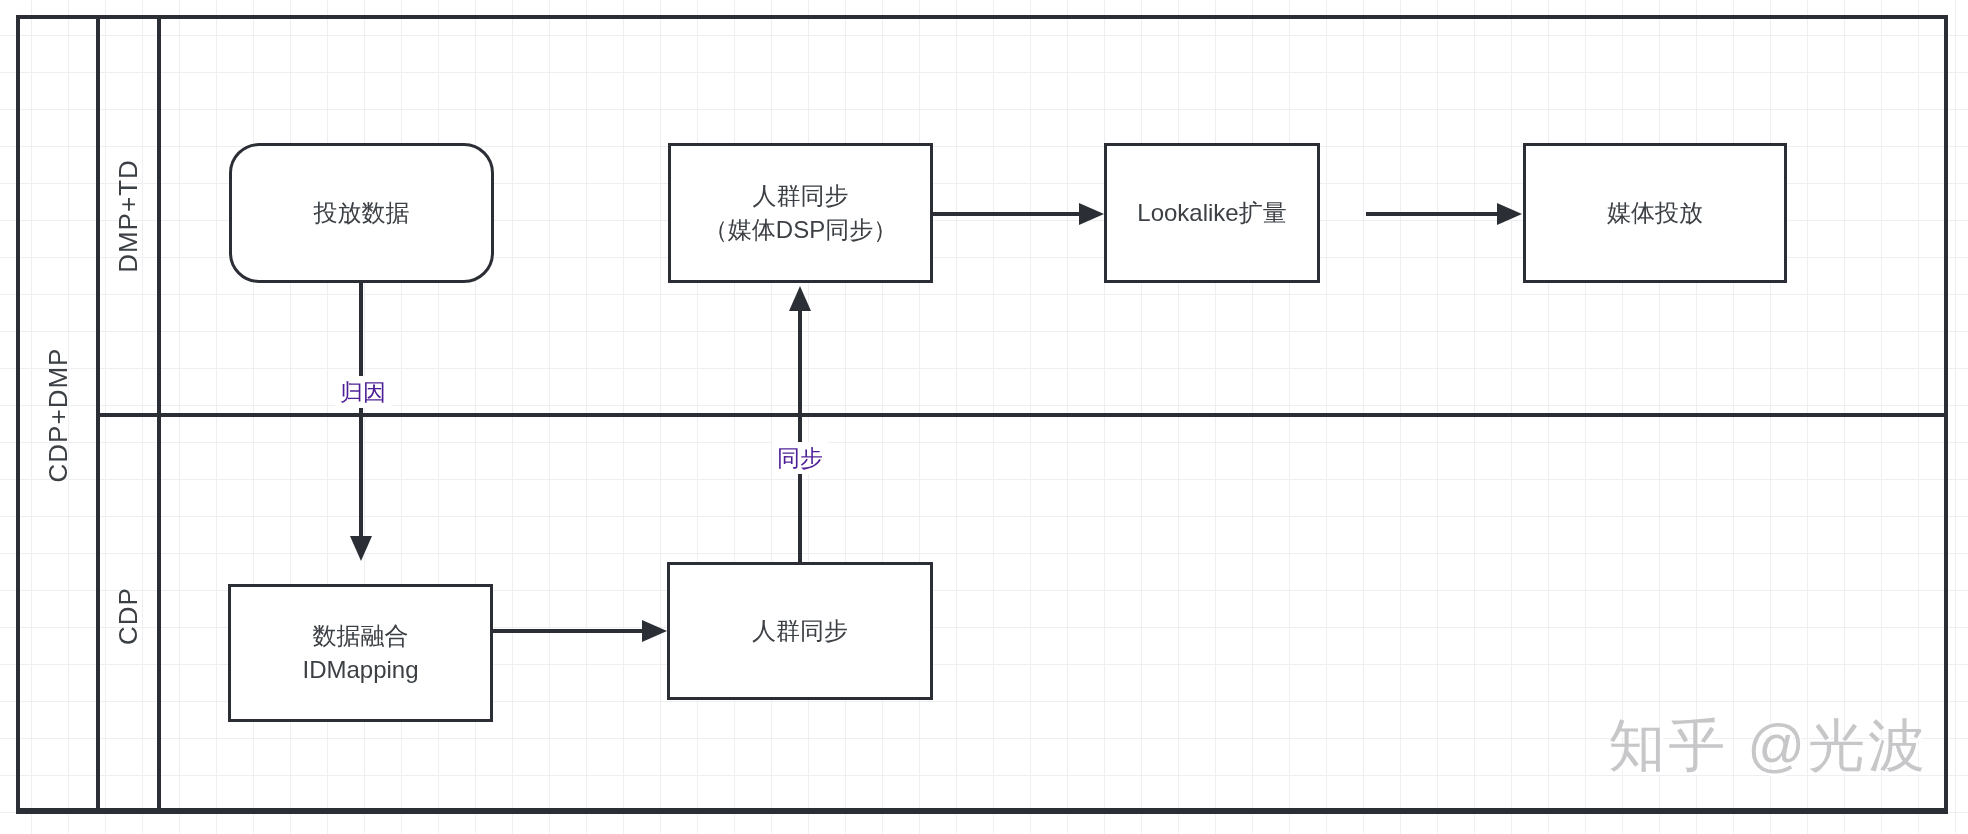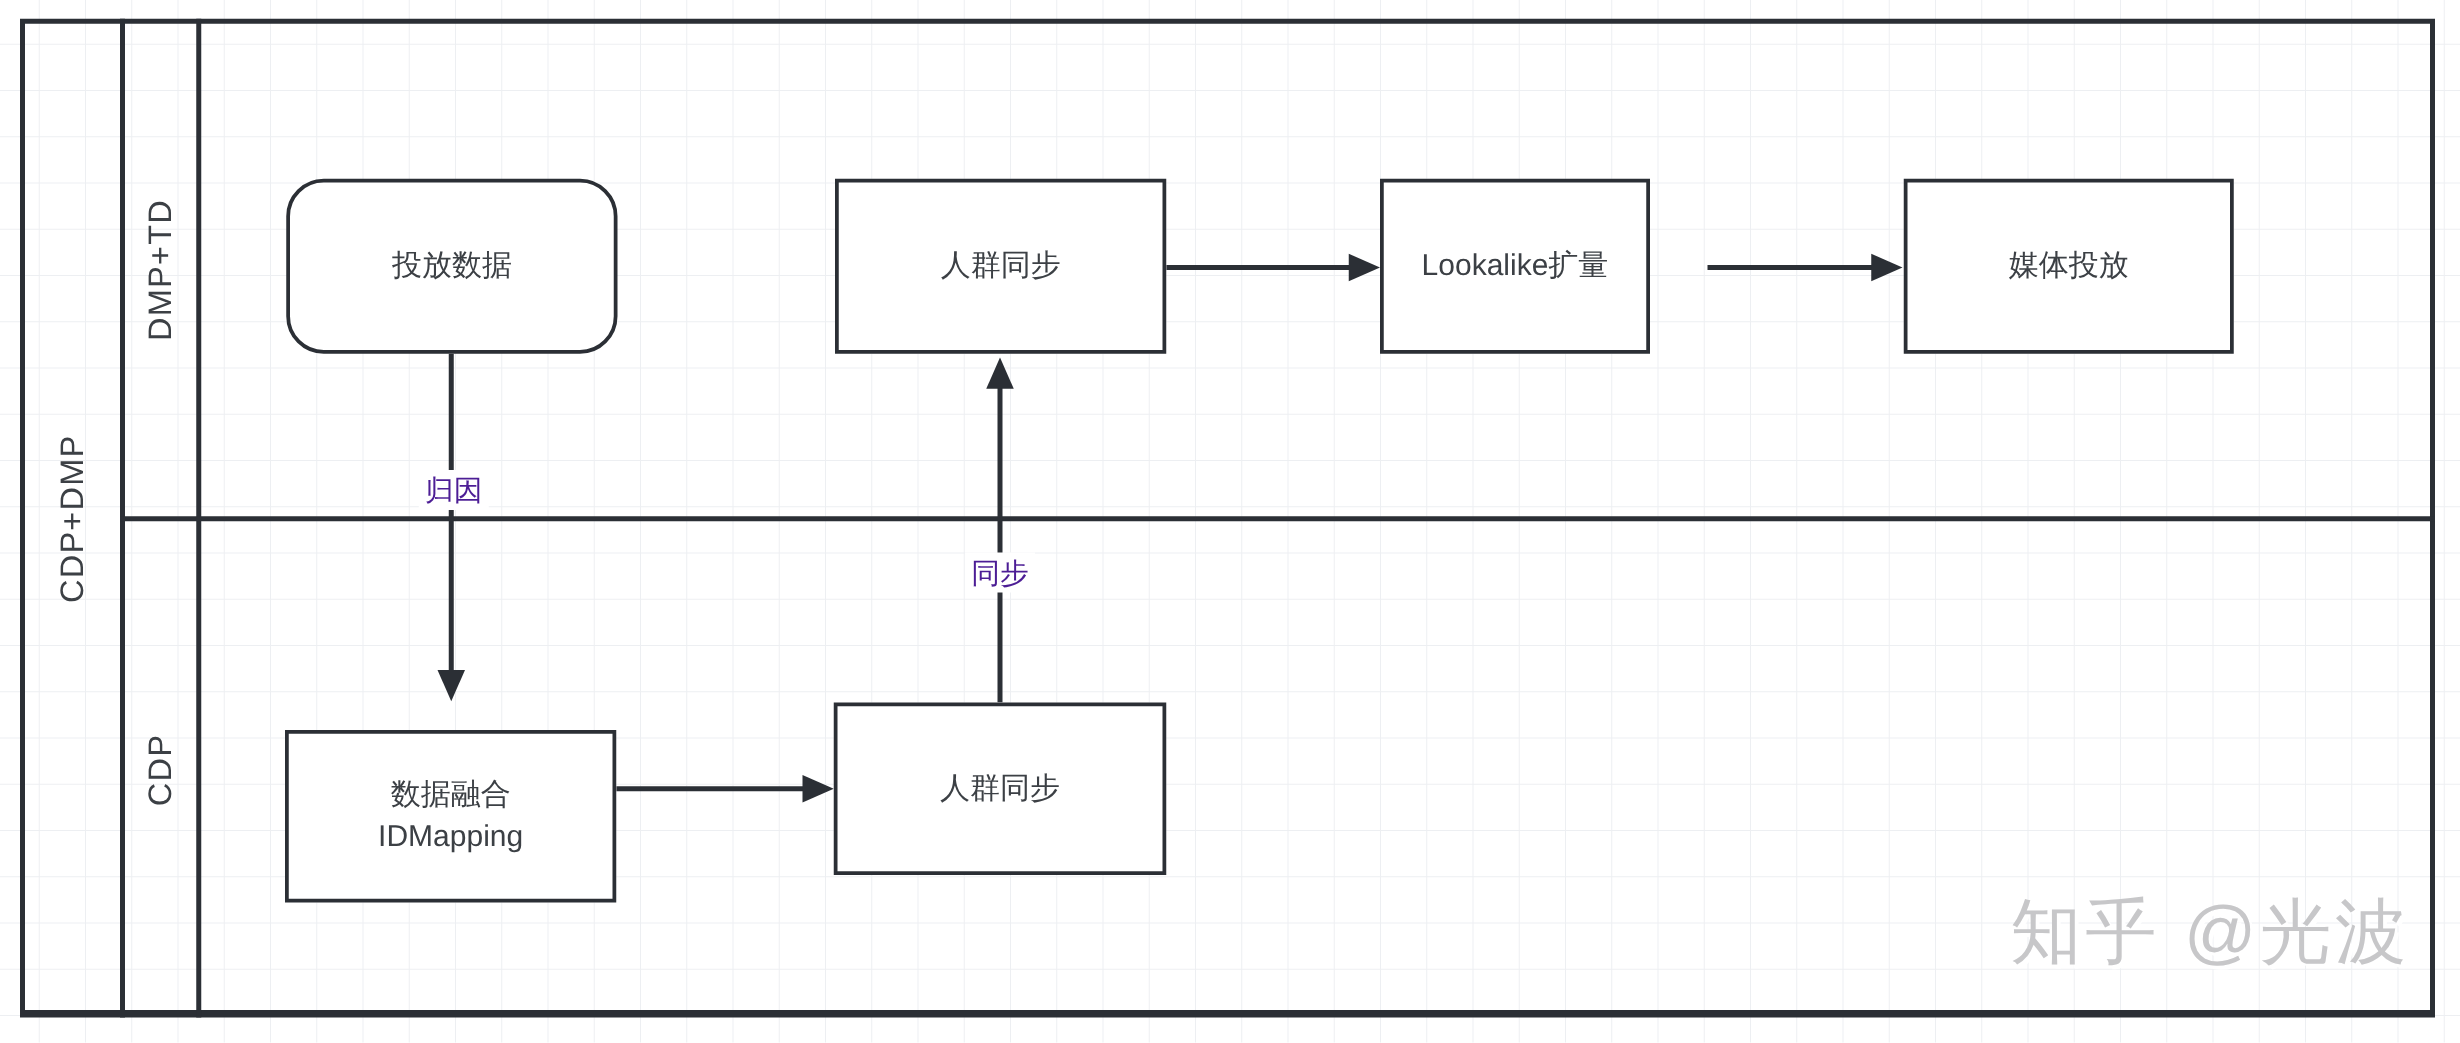--- a/index.html
+++ b/index.html
@@ -87,6 +87,7 @@
 
 <div class="abs node" style="left:668px;top:143px;width:265px;height:140px;">
   <span>人群同步</span>
+  <span>（媒体DSP同步）</span>
 </div>
 
 <div class="abs node" style="left:1104px;top:143px;width:216px;height:140px;">

